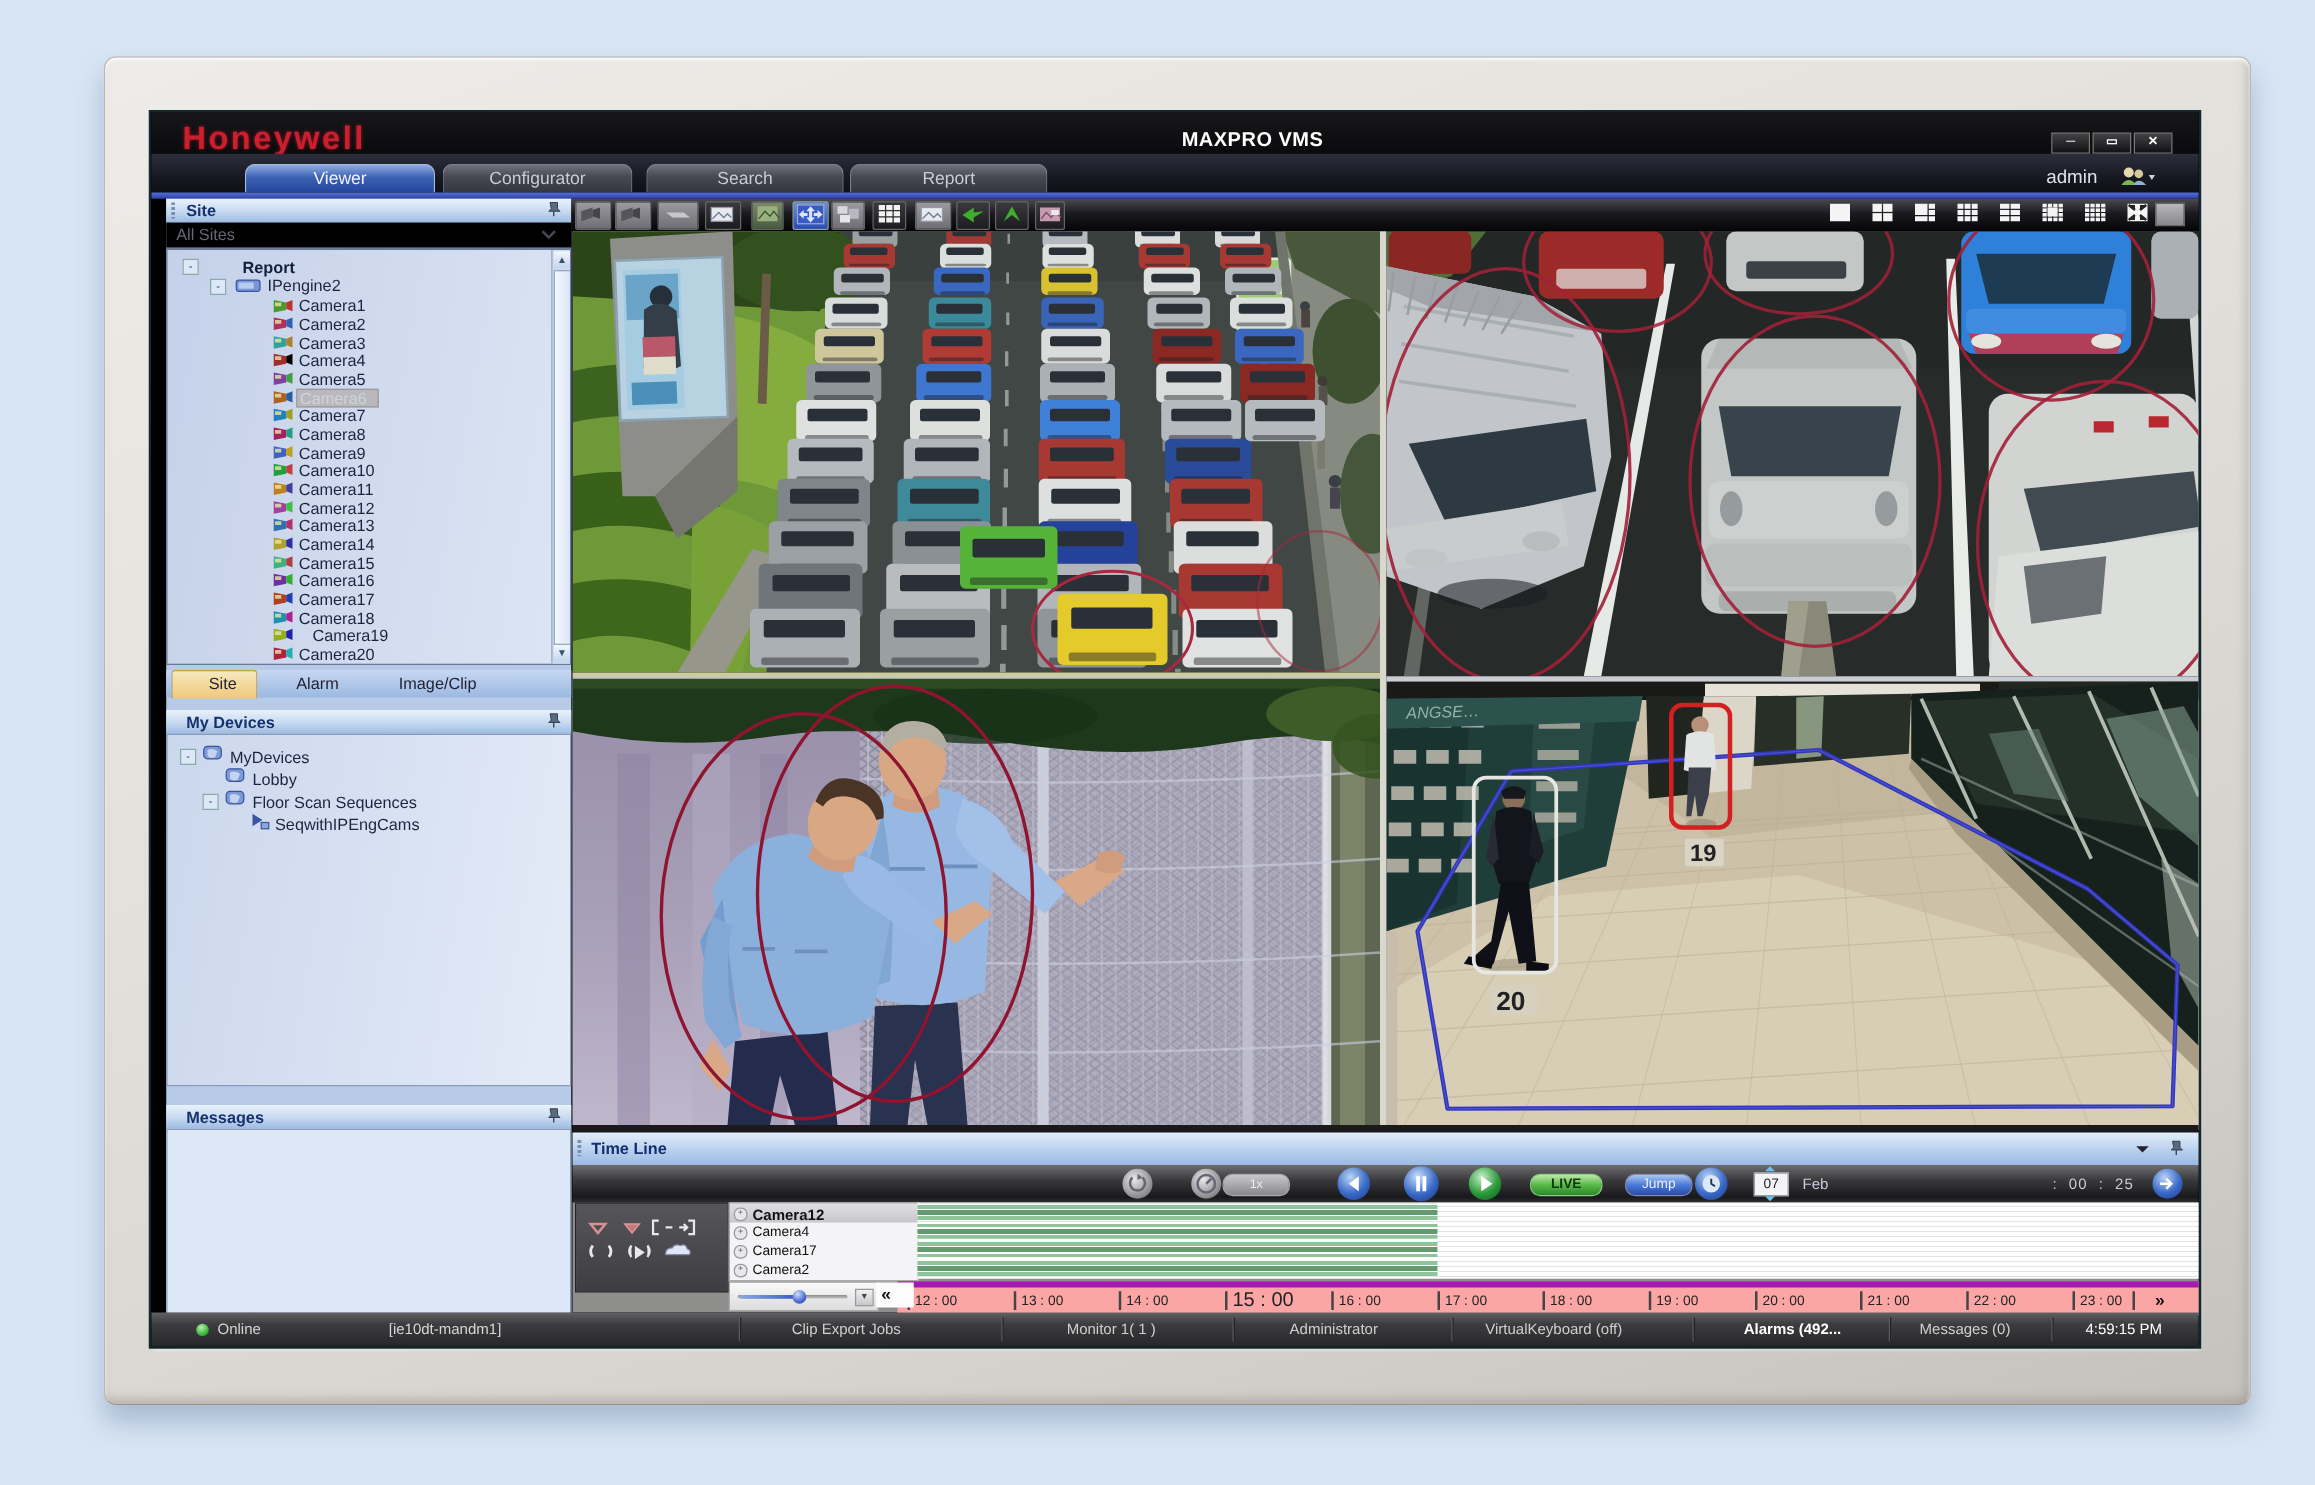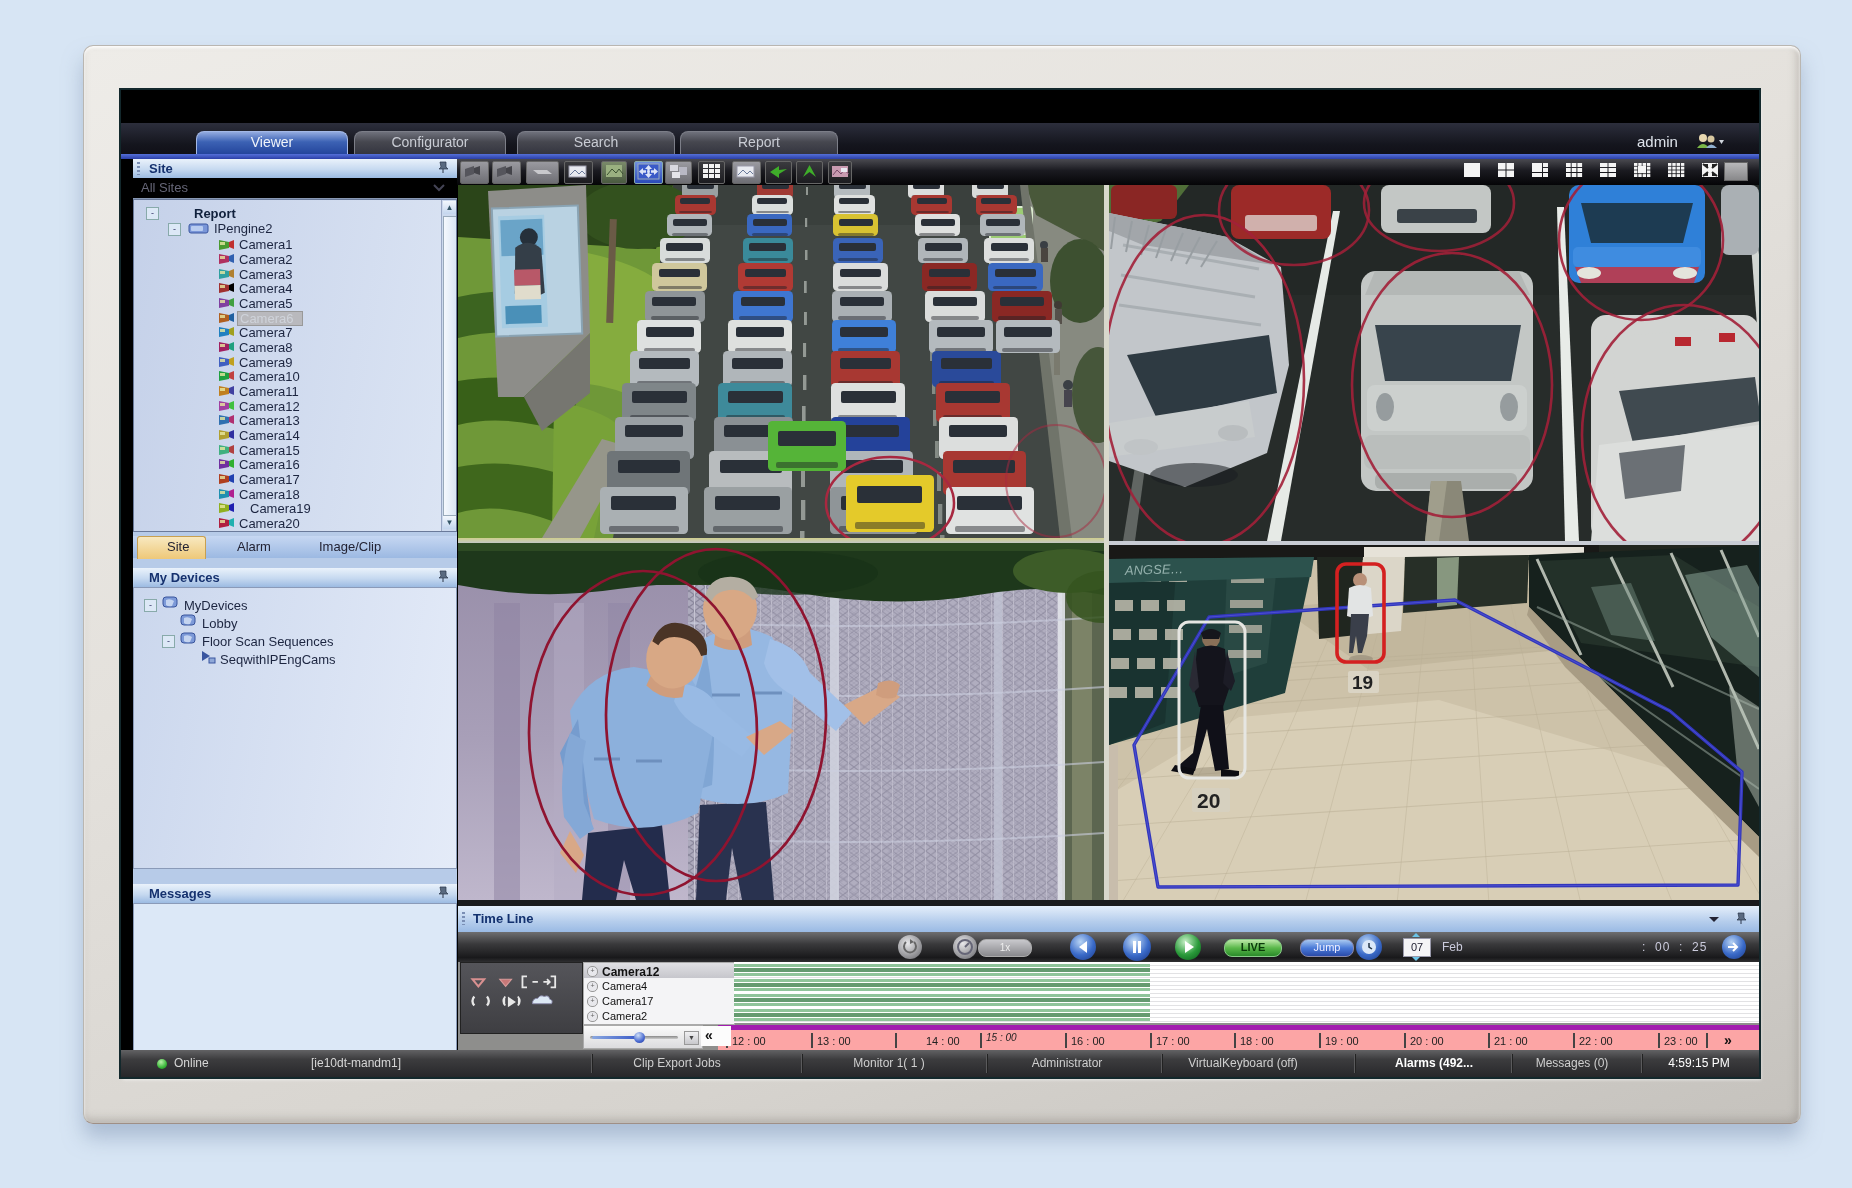--- a/index.html
+++ b/index.html
@@ -59,6 +59,13 @@
 <body>
 <div class="monitor"></div>
 <div class="screen">
+  <div class="titlebar">
+    <div class="hw">Honeywell</div>
+    <div class="apptitle">MAXPRO VMS</div>
+    <div class="winbtn" style="left:1520px;">─</div>
+    <div class="winbtn" style="left:1553px;">▭</div>
+    <div class="winbtn" style="left:1586px;">✕</div>
+  </div>
   <div class="tabrow">
     <div class="tab sel" style="left:75px;width:150px;">Viewer</div>
     <div class="tab uns" style="left:233px;width:150px;">Configurator</div>

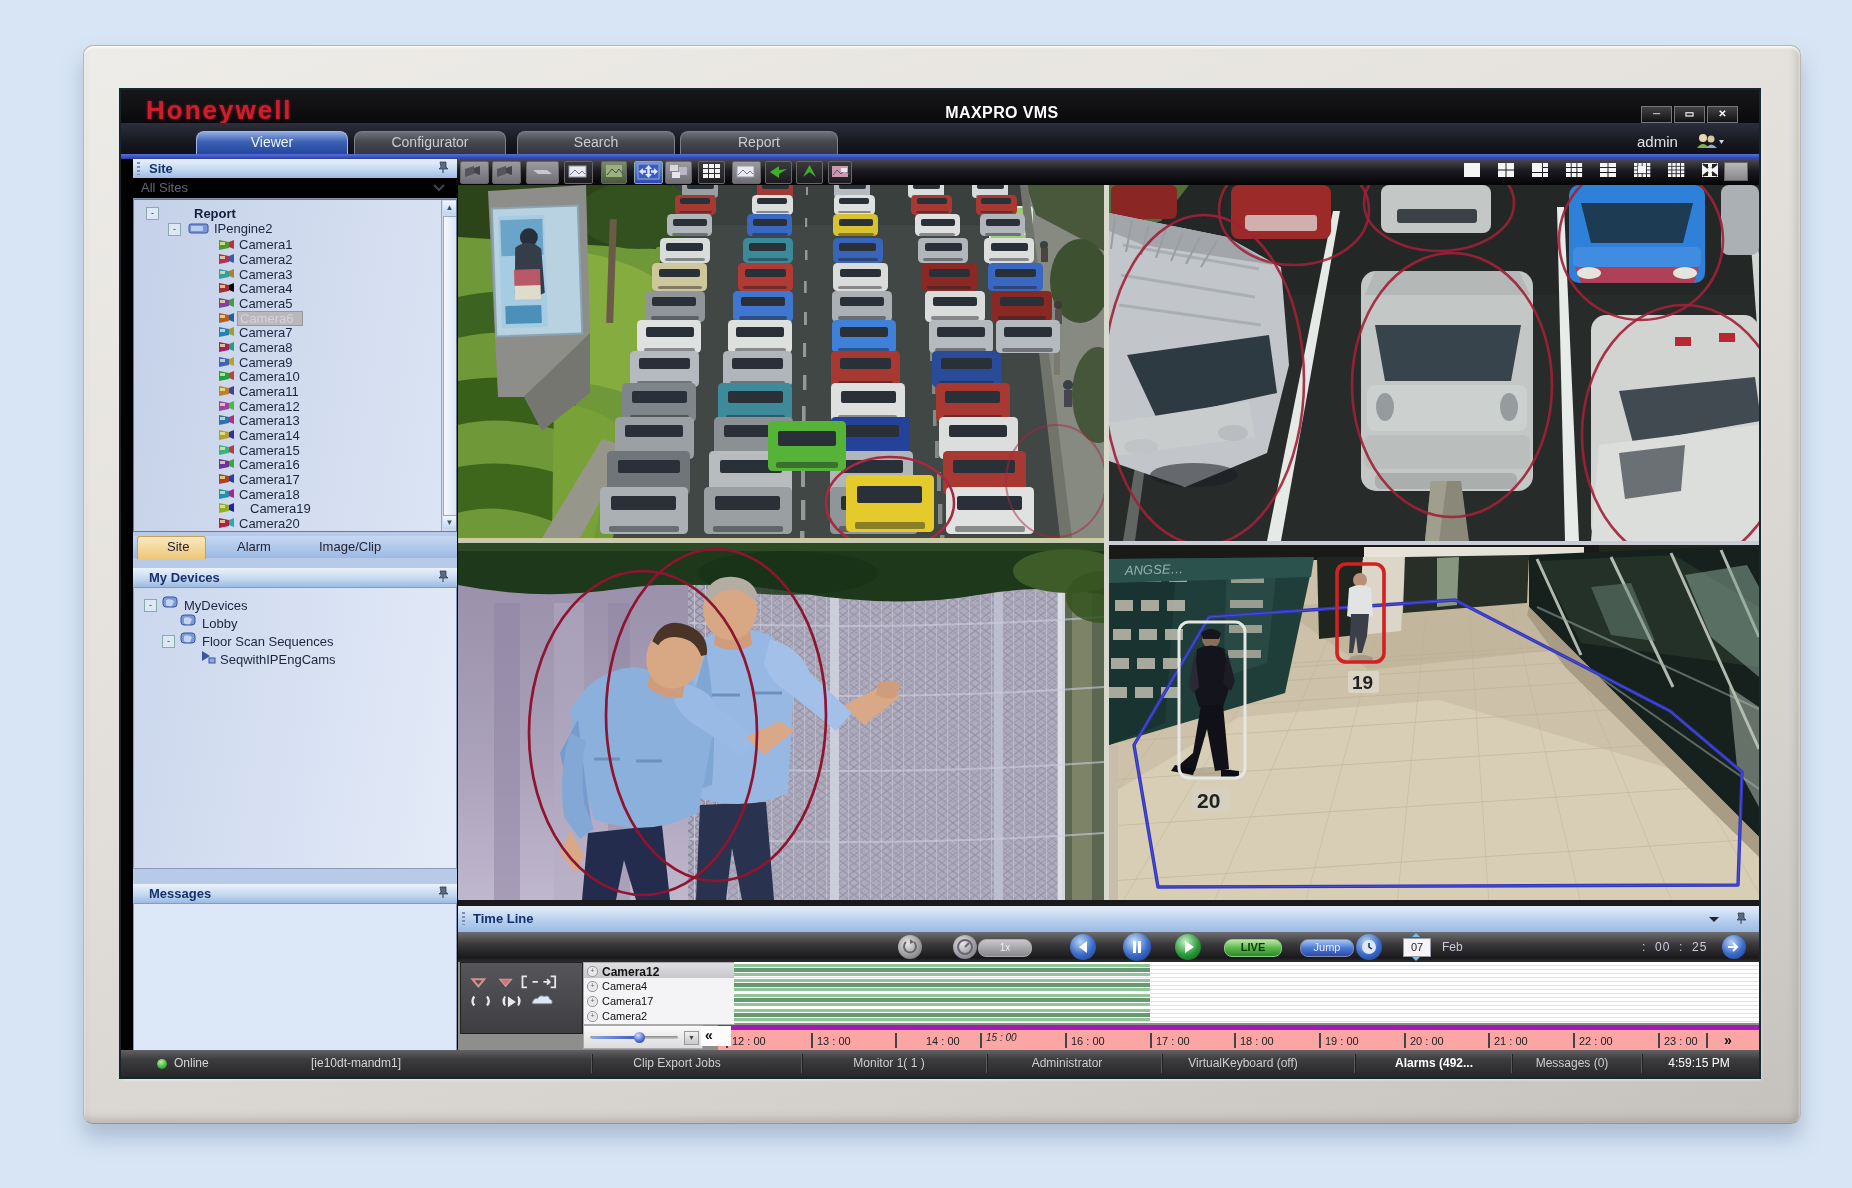--- a/index.html
+++ b/index.html
@@ -1156,7 +1156,7 @@
       <div style="left:93px;top:3px;width:1.5px;height:15px;background:#444;"></div>
       <div style="left:99px;top:5px;font-size:11px;color:#222;">13 : 00</div>
       <div style="left:177px;top:3px;width:1.5px;height:15px;background:#444;"></div>
-      <div style="left:183px;top:5px;font-size:11px;color:#222;margin-left:25px;">14 : 00</div>
+      <div style="left:183px;top:5px;font-size:11px;color:#222;">14 : 00</div>
       <div style="left:262px;top:3px;width:1.5px;height:15px;background:#444;"></div>
       <div style="left:268px;top:2px;font-size:10px;color:#222;font-style:italic;">15 : 00</div>
       <div style="left:347px;top:3px;width:1.5px;height:15px;background:#444;"></div>

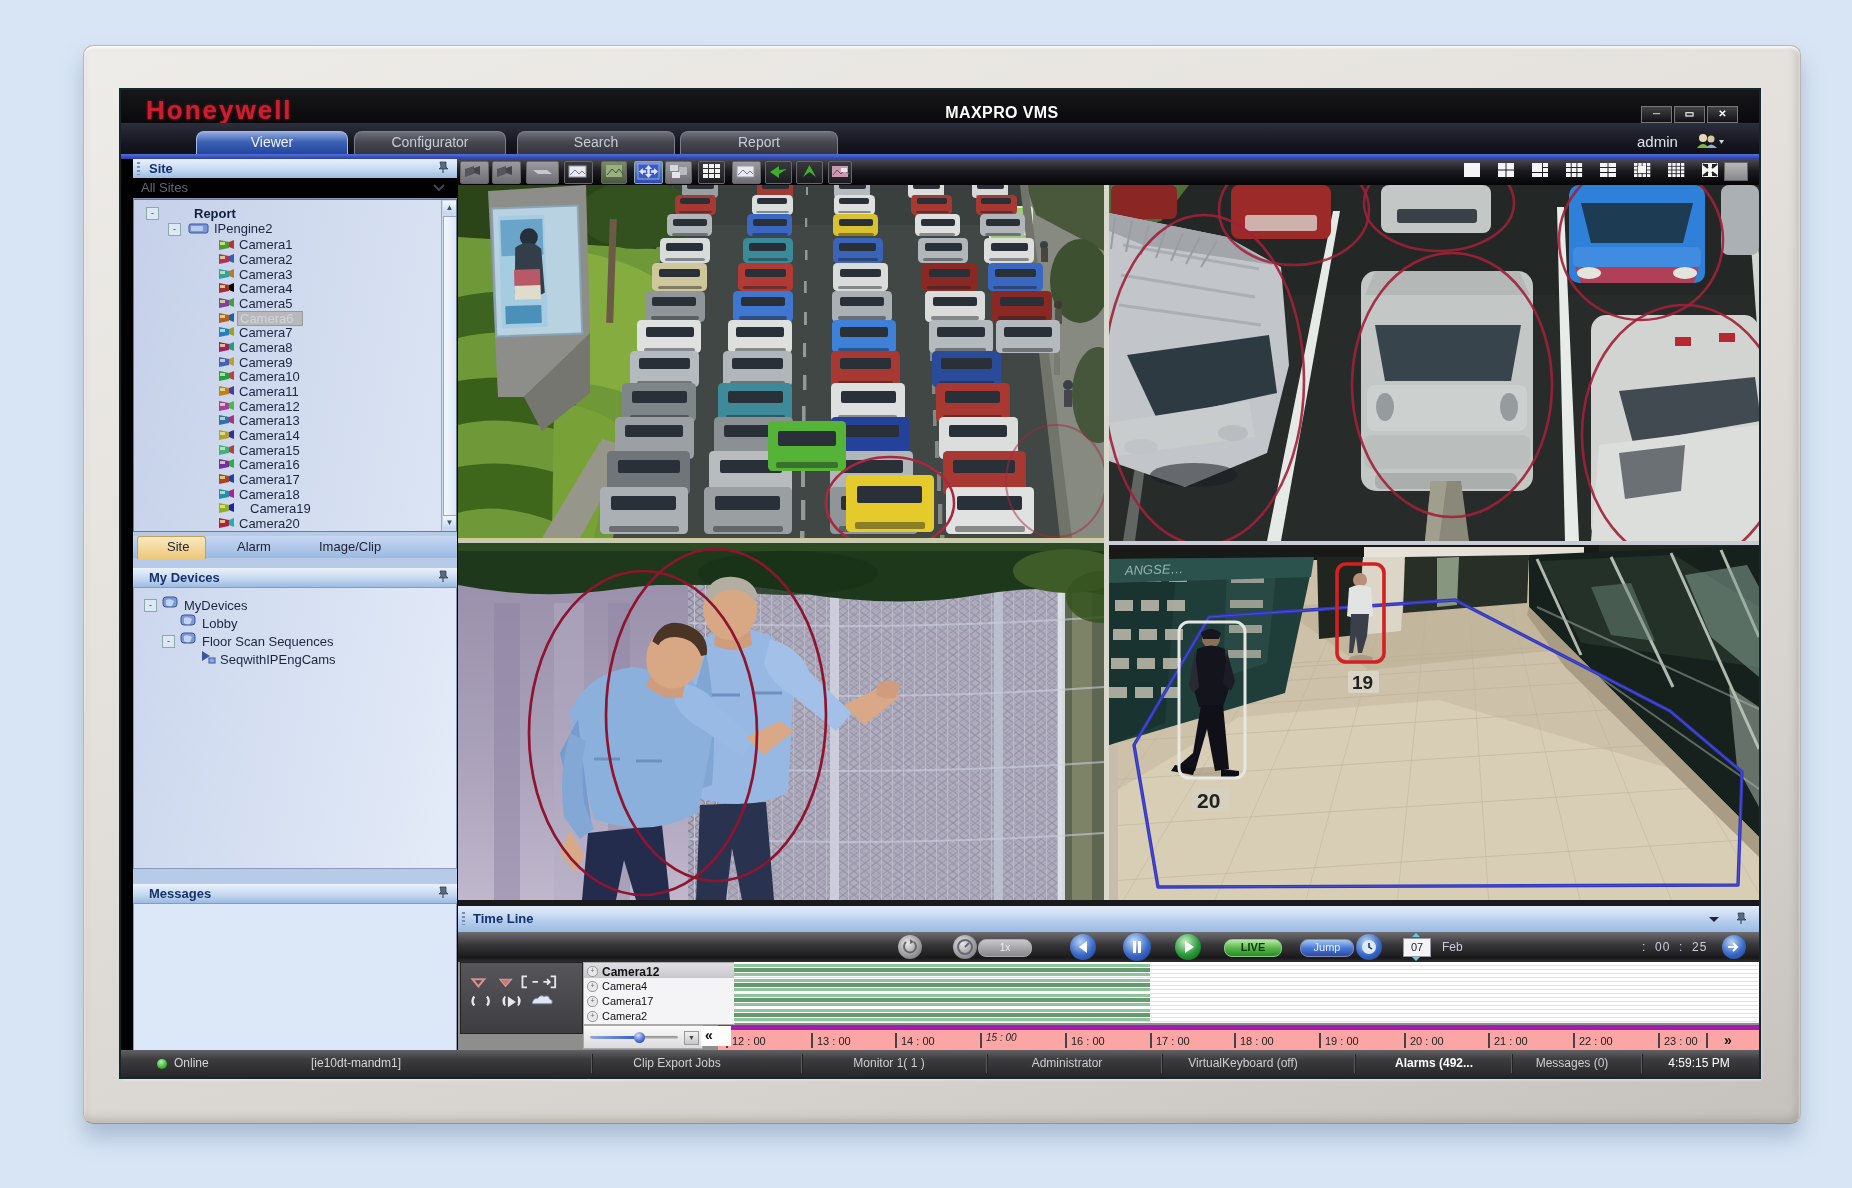--- a/index.html
+++ b/index.html
@@ -1158,7 +1158,7 @@
       <div style="left:177px;top:3px;width:1.5px;height:15px;background:#444;"></div>
       <div style="left:183px;top:5px;font-size:11px;color:#222;">14 : 00</div>
       <div style="left:262px;top:3px;width:1.5px;height:15px;background:#444;"></div>
-      <div style="left:268px;top:2px;font-size:10px;color:#222;font-style:italic;">15 : 00</div>
+      <div style="left:268px;top:2px;font-size:16px;color:#222;">15 : 00</div>
       <div style="left:347px;top:3px;width:1.5px;height:15px;background:#444;"></div>
       <div style="left:353px;top:5px;font-size:11px;color:#222;">16 : 00</div>
       <div style="left:432px;top:3px;width:1.5px;height:15px;background:#444;"></div>

